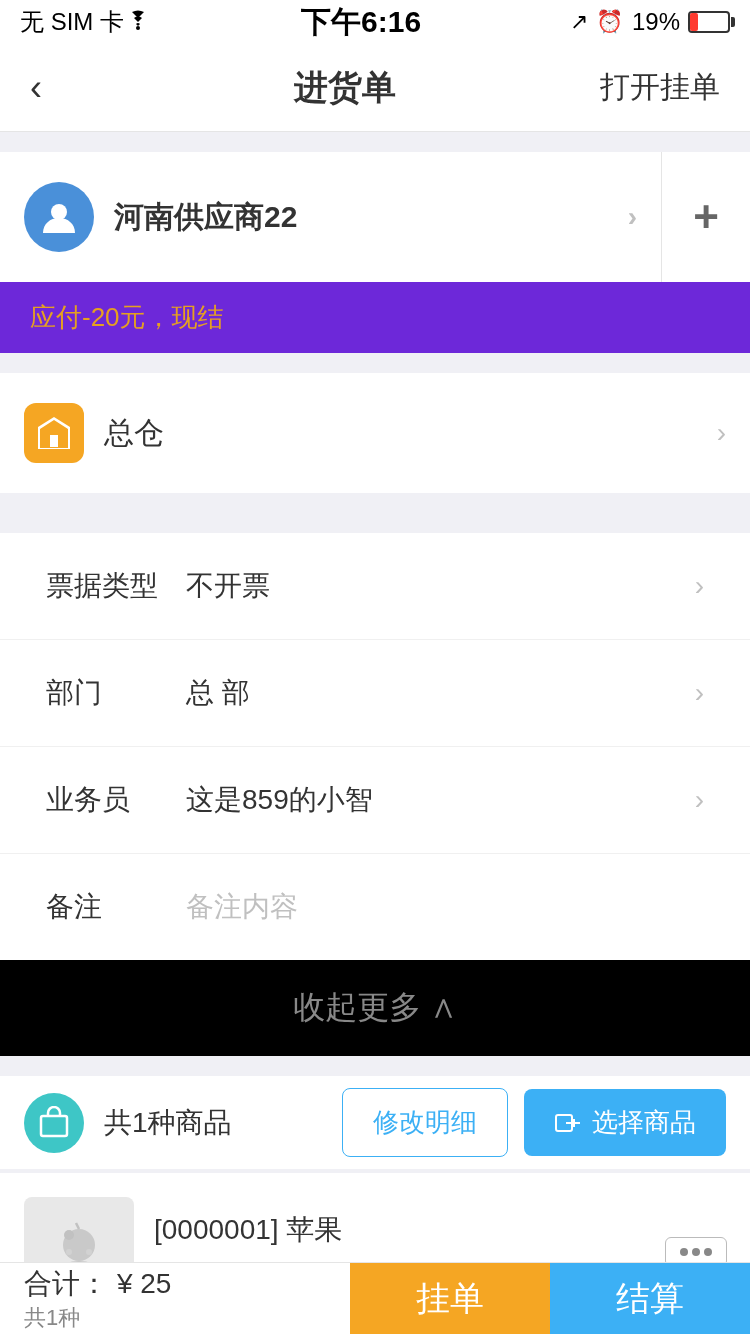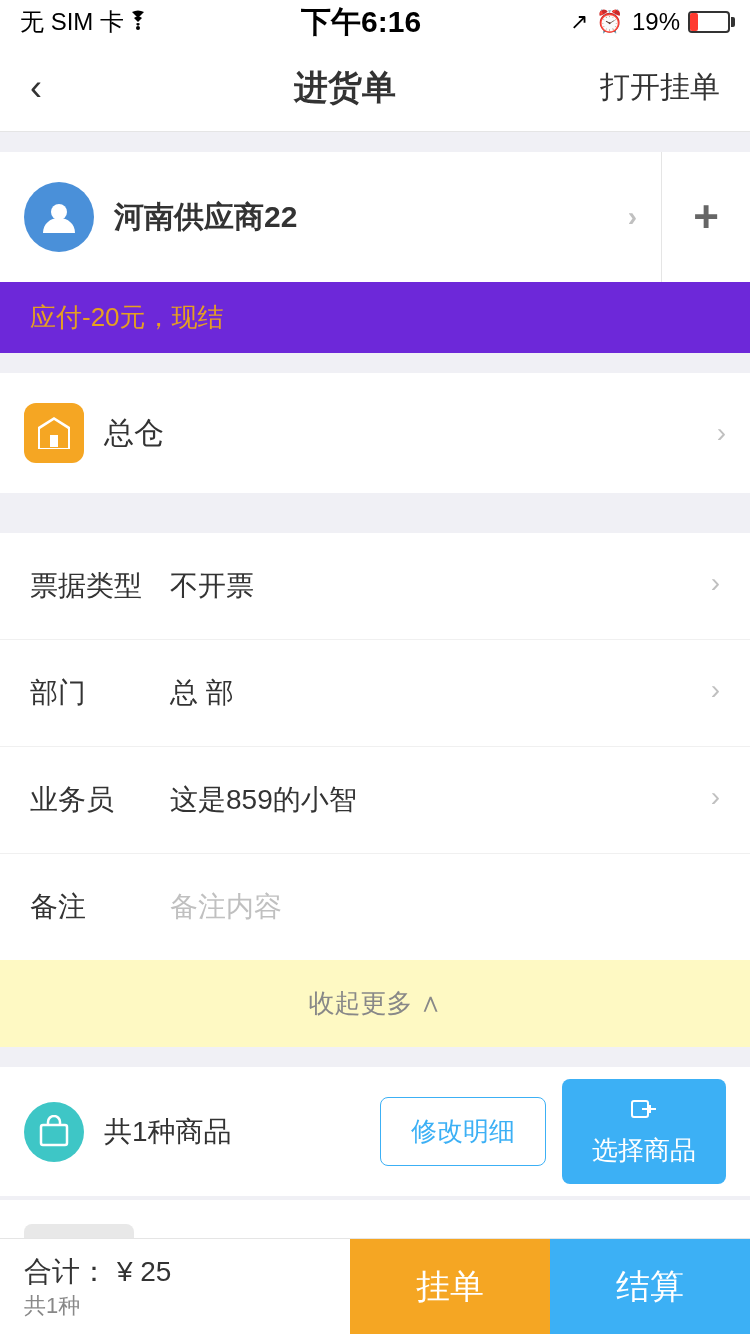--- a/index.html
+++ b/index.html
@@ -164,8 +164,8 @@
     .form-row {
       background: #fff;
       display: flex;
-      align-items: flex-start;
-      padding: 34px 30px;
+      align-items: center;
+      padding: 34px 46px;
       border-bottom: 1px solid #f0f0f0;
       cursor: pointer;
     }

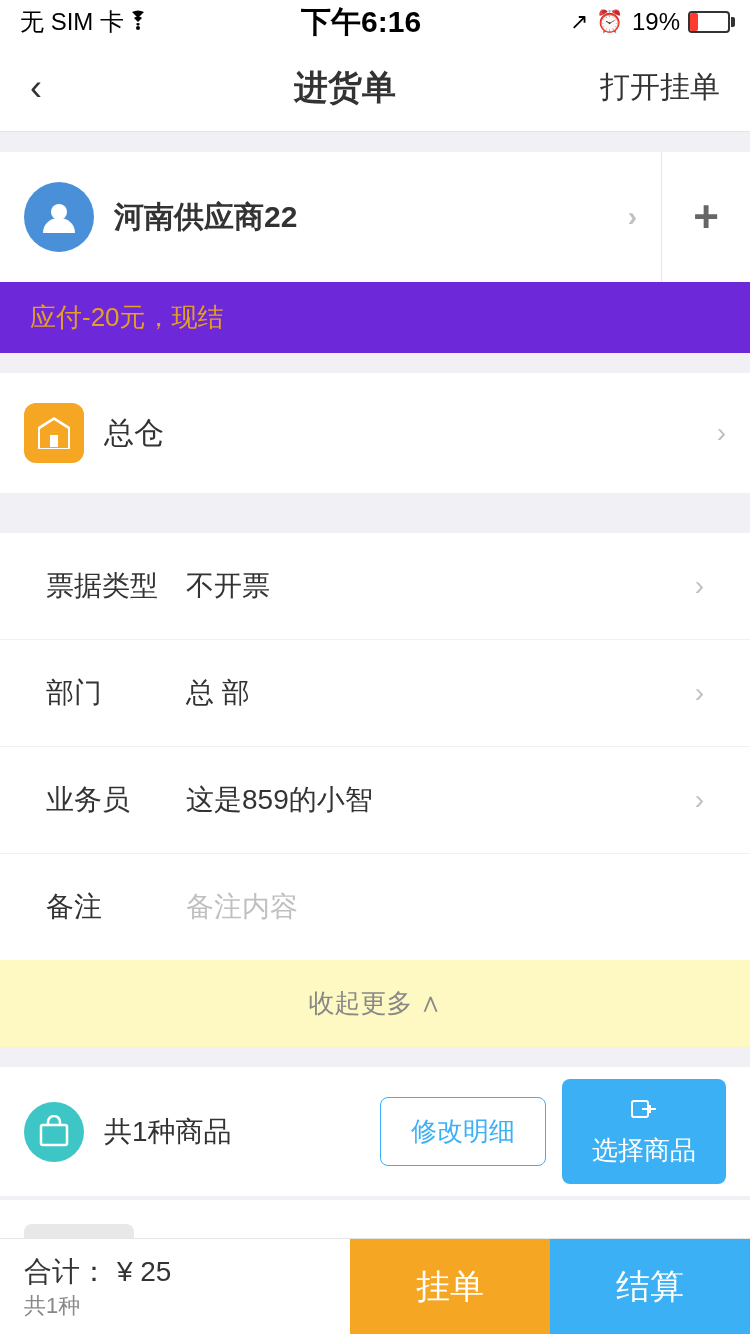--- a/index.html
+++ b/index.html
@@ -192,12 +192,12 @@
 
     
     .collapse-bar {
-      background: #fef9c3;
+      background: #000000;
       display: flex;
       align-items: center;
       justify-content: center;
       padding: 26px 0;
-      font-size: 26px;
+      font-size: 32px;
       color: #888;
       cursor: pointer;
       margin-bottom: 20px;

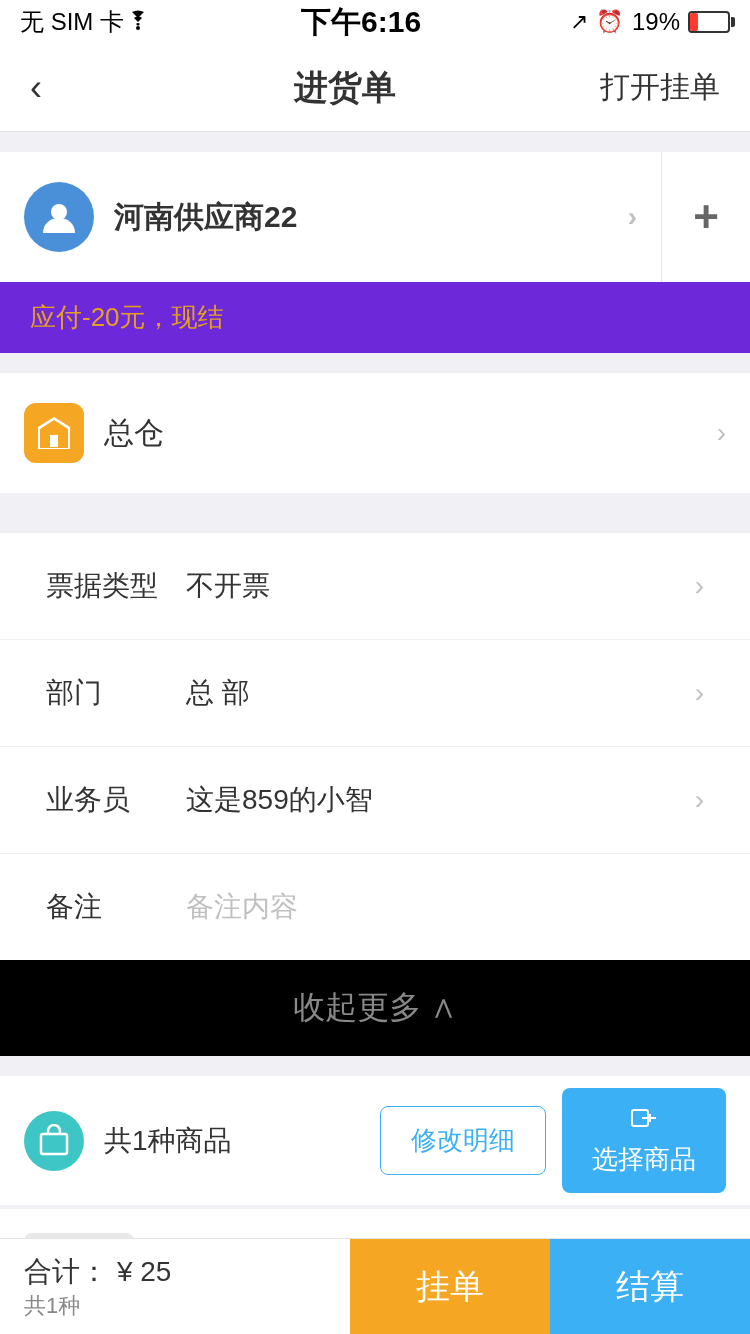--- a/index.html
+++ b/index.html
@@ -246,7 +246,6 @@
       display: flex;
       align-items: center;
       gap: 10px;
-      flex-direction: column;
     }
     .btn-select svg { width: 28px; height: 28px; fill: #fff; }
 

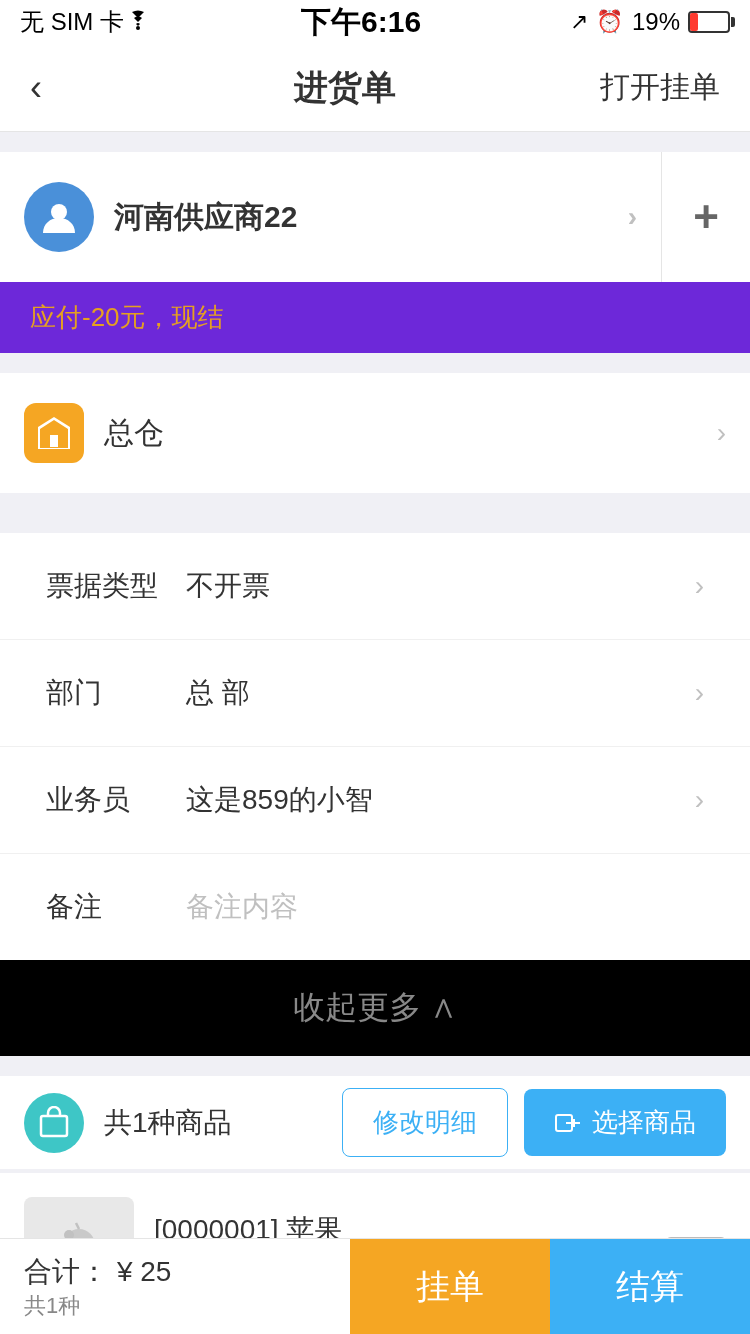--- a/index.html
+++ b/index.html
@@ -317,7 +317,7 @@
       bottom: 0;
       left: 0;
       width: 750px;
-      height: 96px;
+      height: 72px;
       display: flex;
       align-items: stretch;
       background: #fff;

